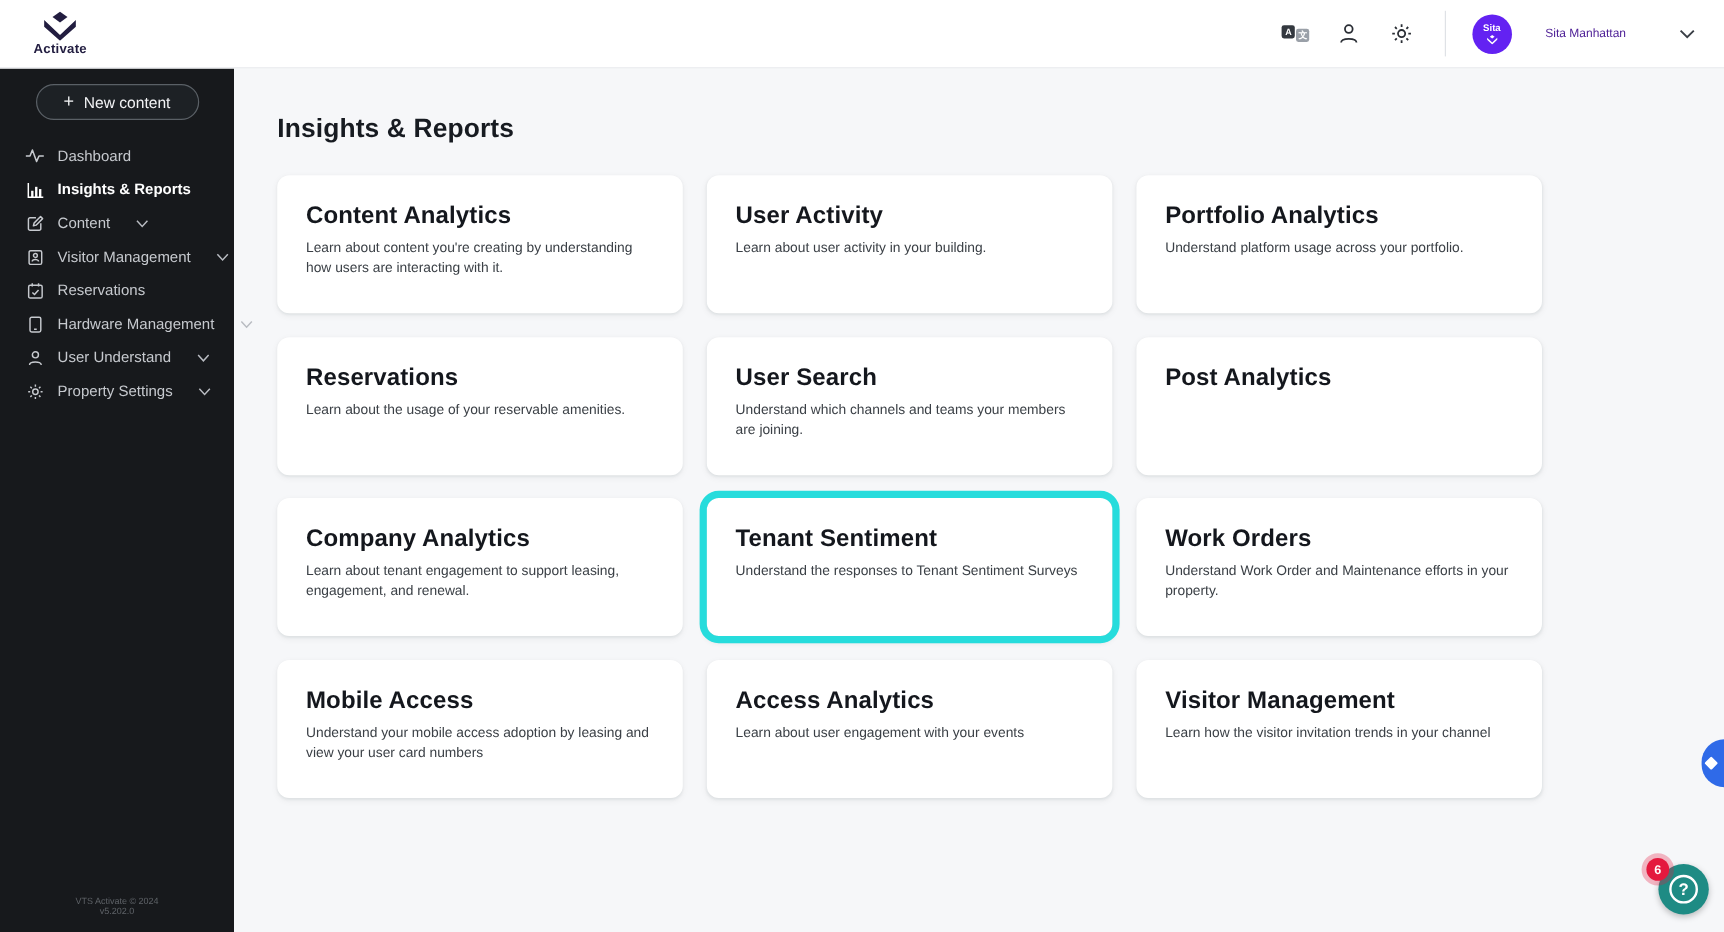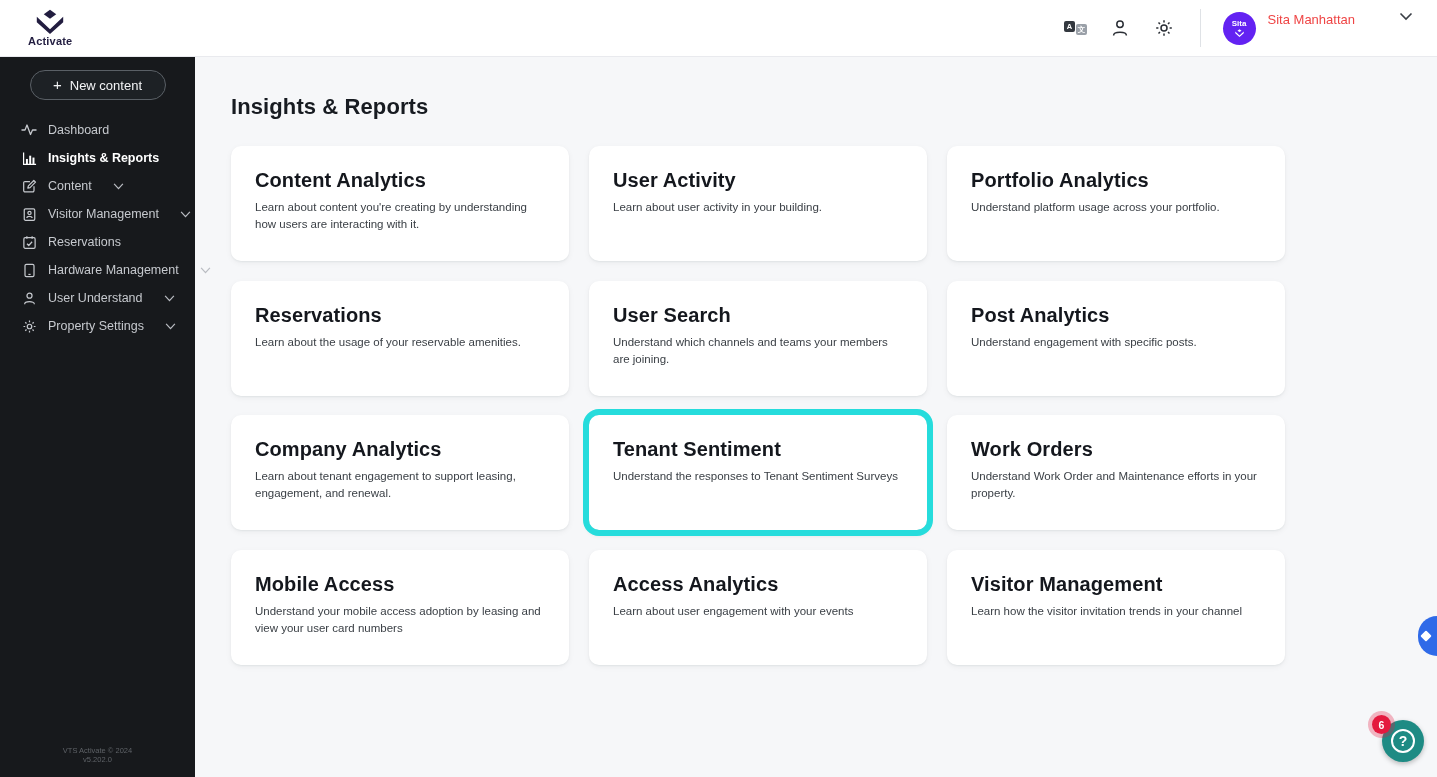--- a/index.html
+++ b/index.html
@@ -31,7 +31,7 @@
   .tr-a { background:#33383f; }
   .tr-b { background:#9aa0a8; margin-top:3px; }
   .hdr-divider { width:1px; height:38px; background:#dfe2e6; margin:0 14px 0 10px; }
-  .profile { display:flex; gap:12px; cursor:pointer; padding-right:6px; }
+  .profile { display:flex; align-items:center; gap:12px; cursor:pointer; padding-right:6px; }
   .avatar {
     width:33px; height:33px; border-radius:50%;
     background:var(--avatar-bg); color:#fff;

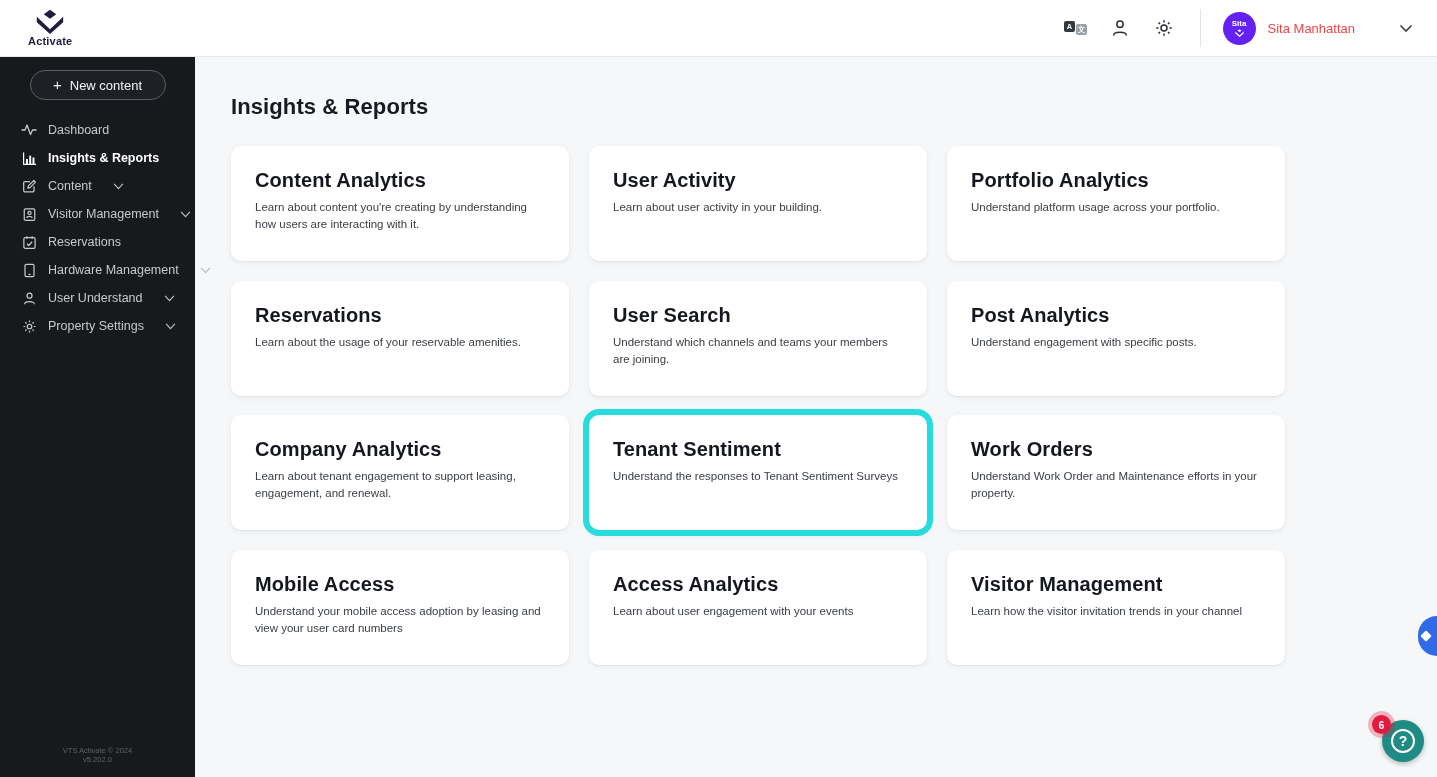--- a/index.html
+++ b/index.html
@@ -39,7 +39,7 @@
     line-height:1;
   }
   .avatar-txt { font-size:8px; font-weight:700; margin-bottom:1px; }
-  .user-name { font-size:13px; color:#ef4444; }
+  .user-name { font-size:10px; color:#4c1d95;margin-left:16px; }
   .profile-chevron { margin-left:32px; color:#3a3f46; display:flex; }
   
   .sidebar {

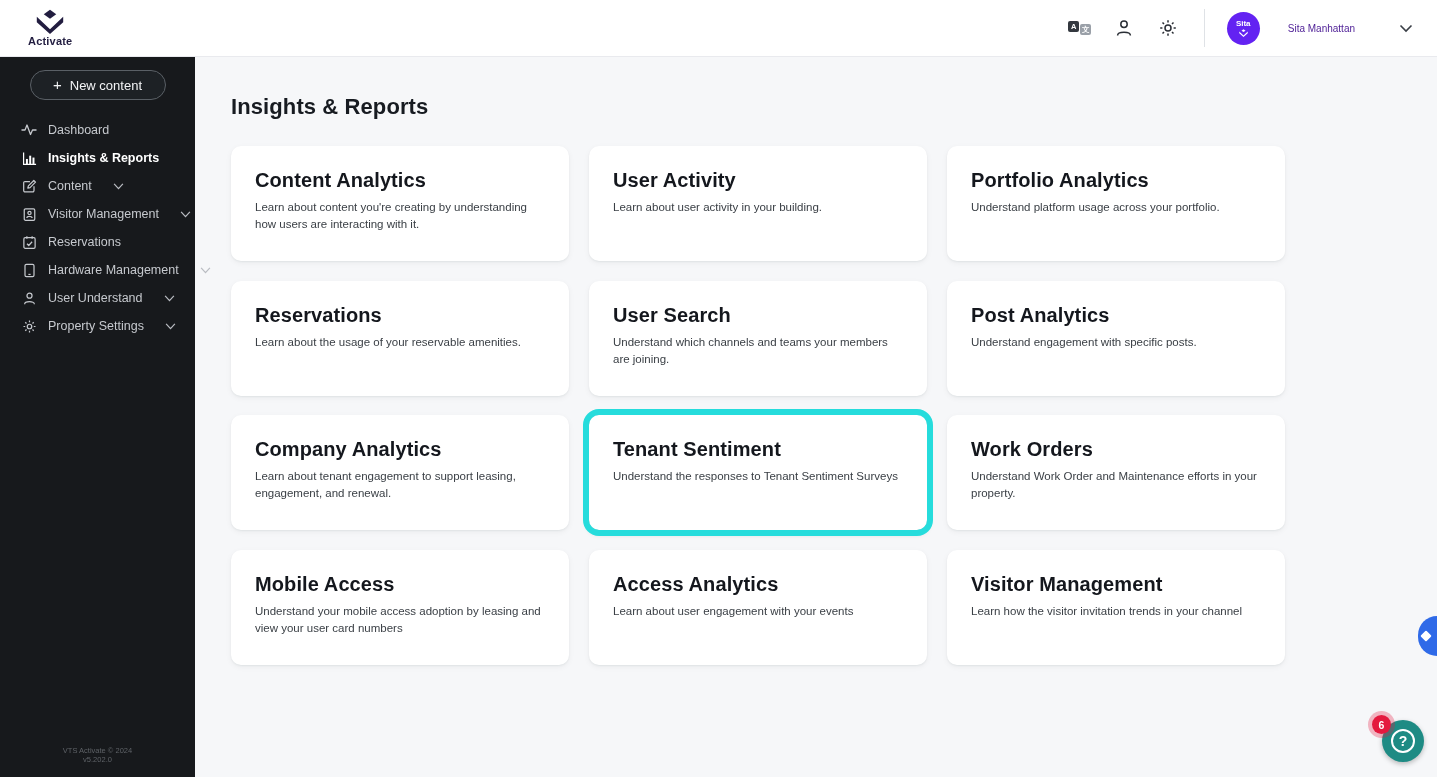--- a/index.html
+++ b/index.html
@@ -321,7 +321,6 @@
 
   <div class="card">
     <h2 class="card-title">Post Analytics</h2>
-    <p class="card-desc">Understand engagement with specific posts.</p>
   </div>
 
   <div class="card">

